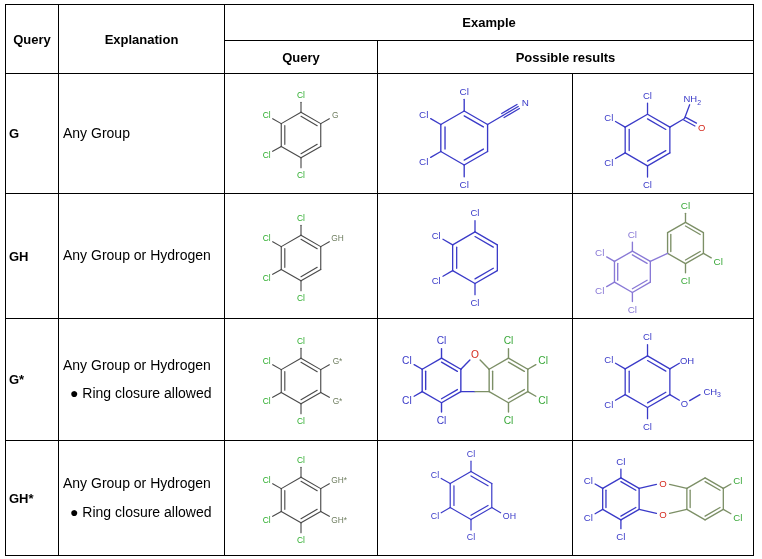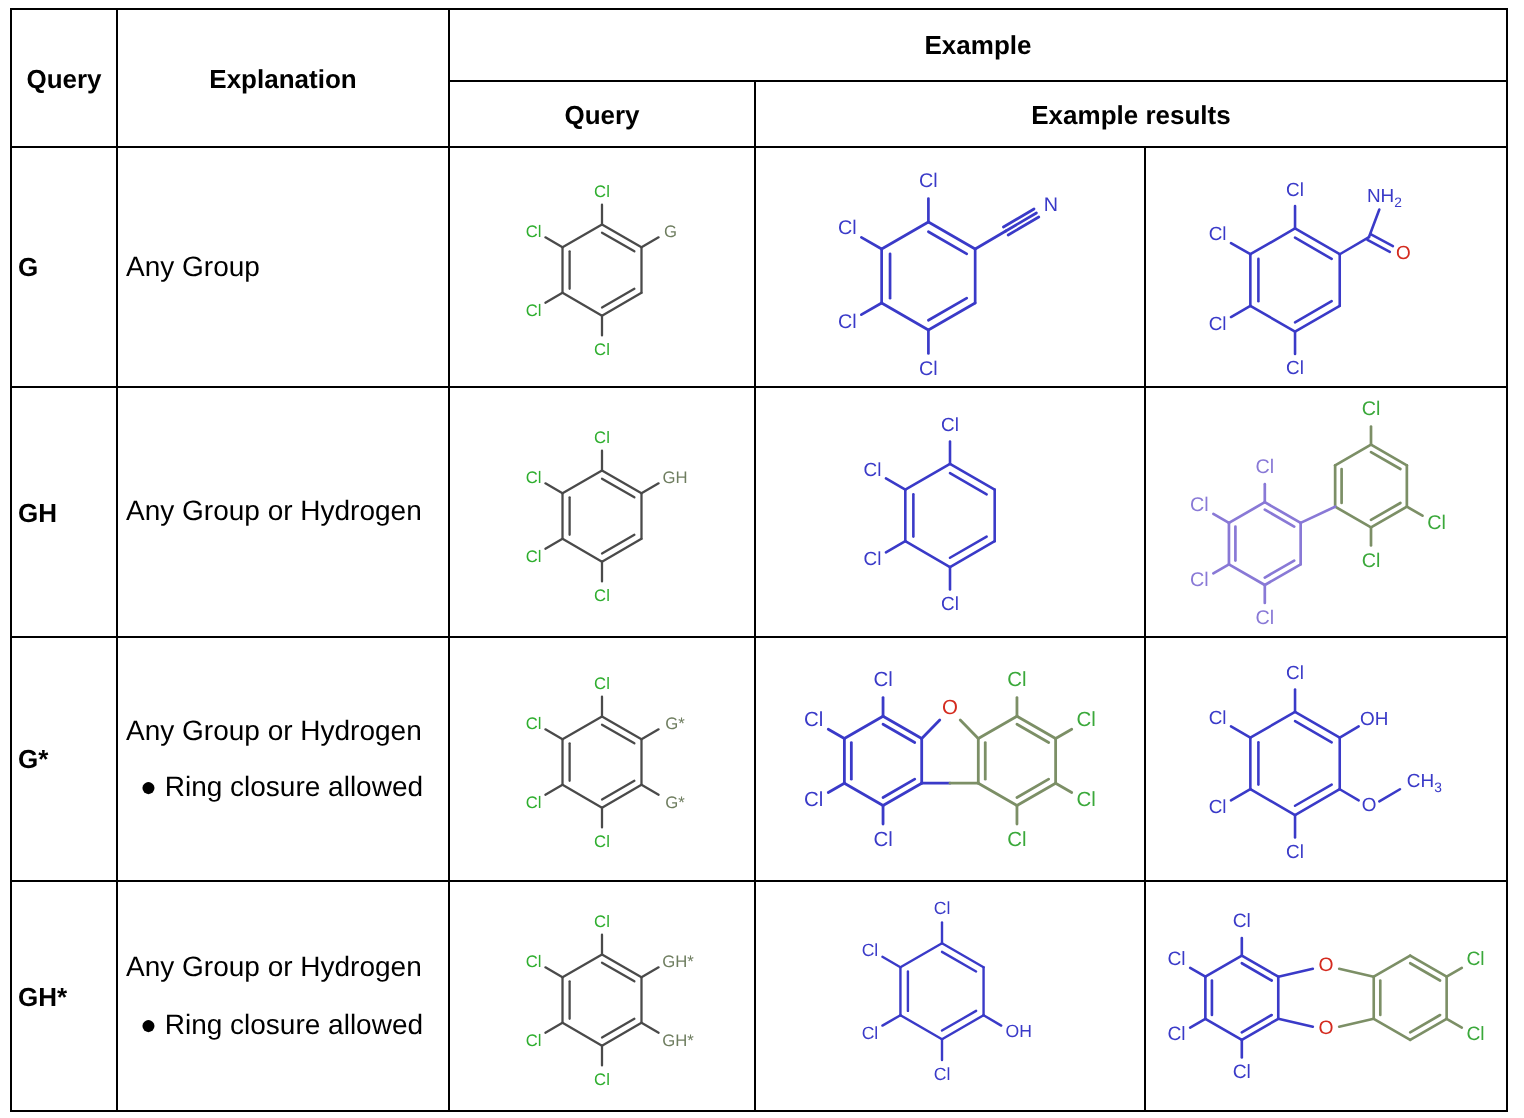--- a/index.html
+++ b/index.html
@@ -48,7 +48,7 @@
     </tr>
     <tr class="h2">
       <th class="c-query">Query</th>
-      <th colspan="2">Example results</th>
+      <th colspan="2">Possible results</th>
     </tr>
 
     <tr class="r1">

